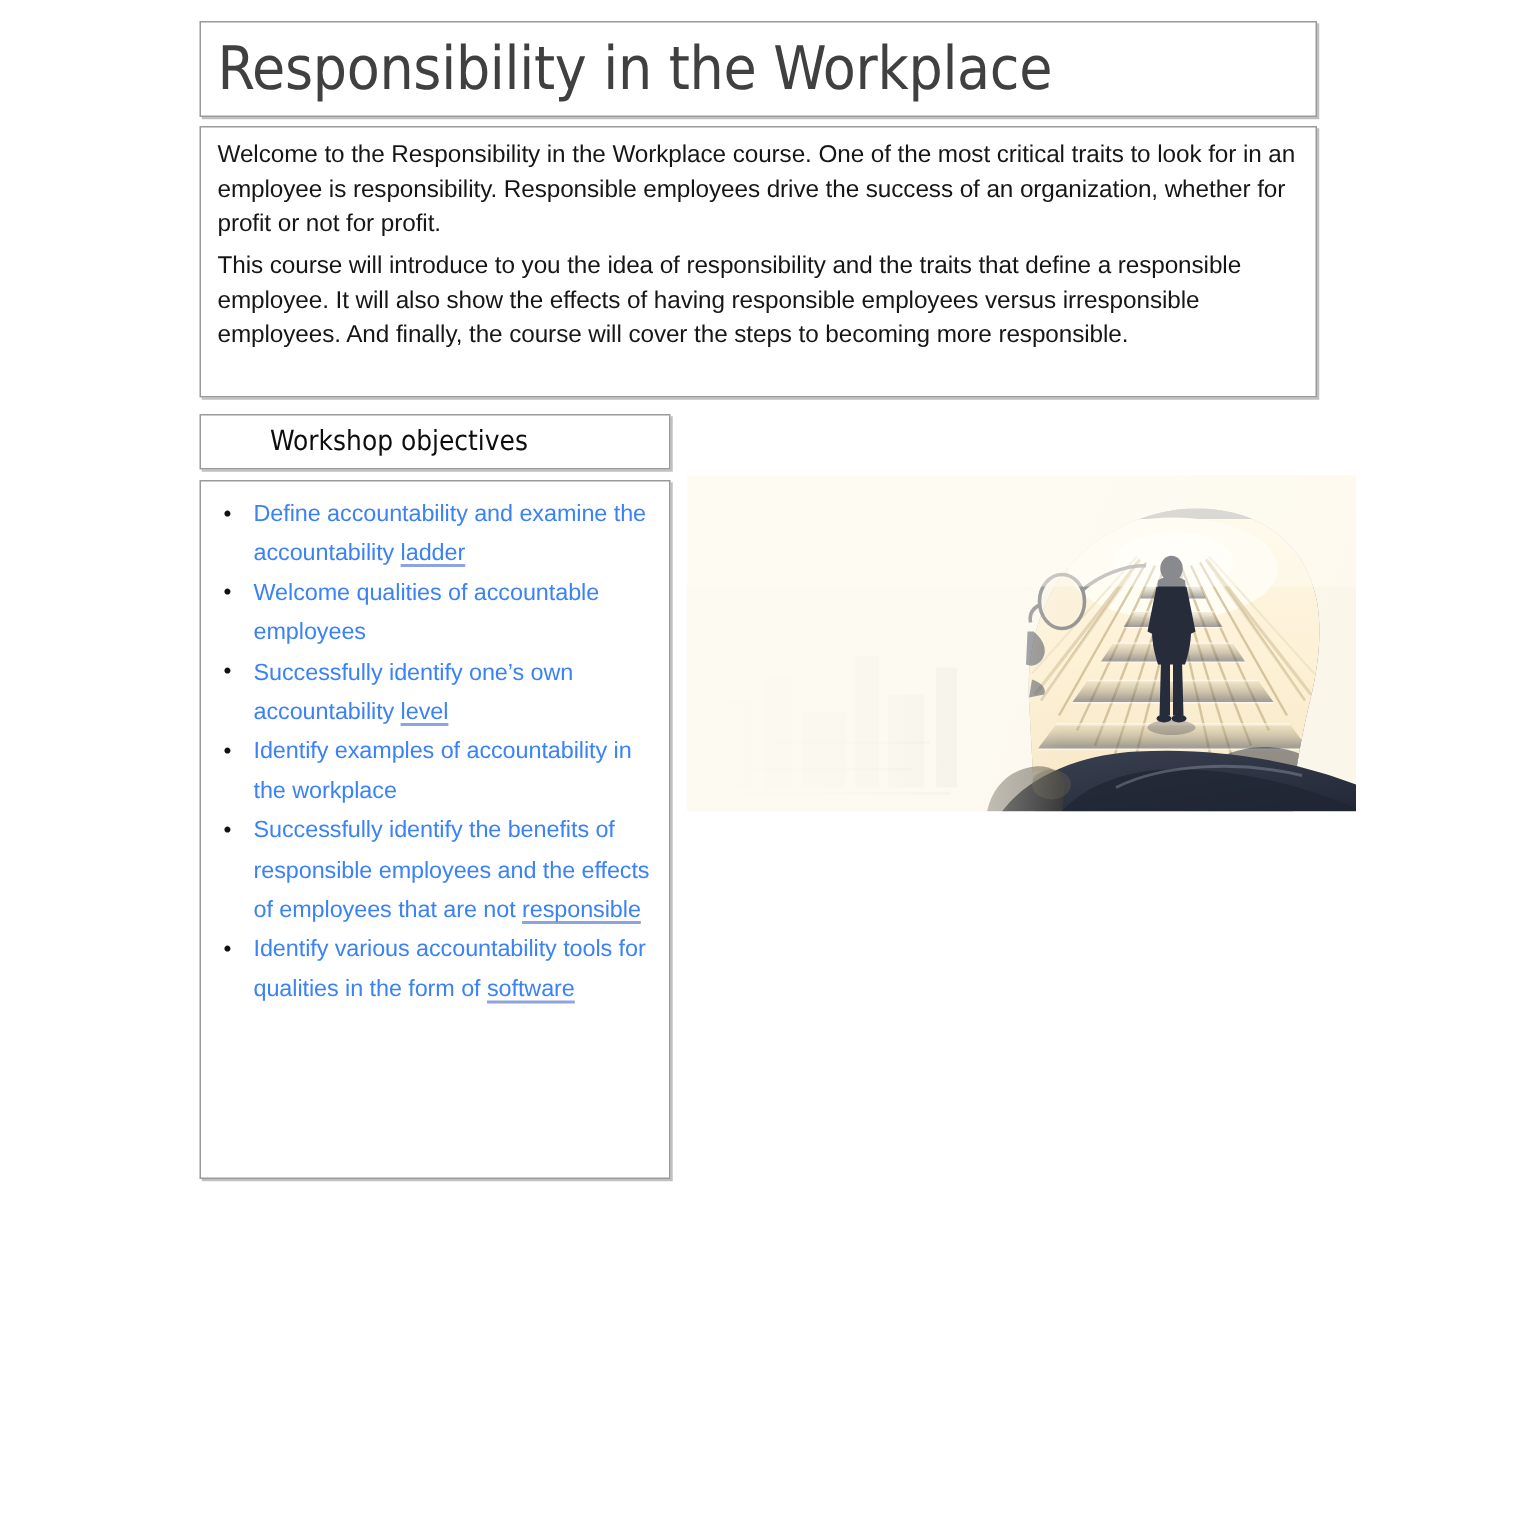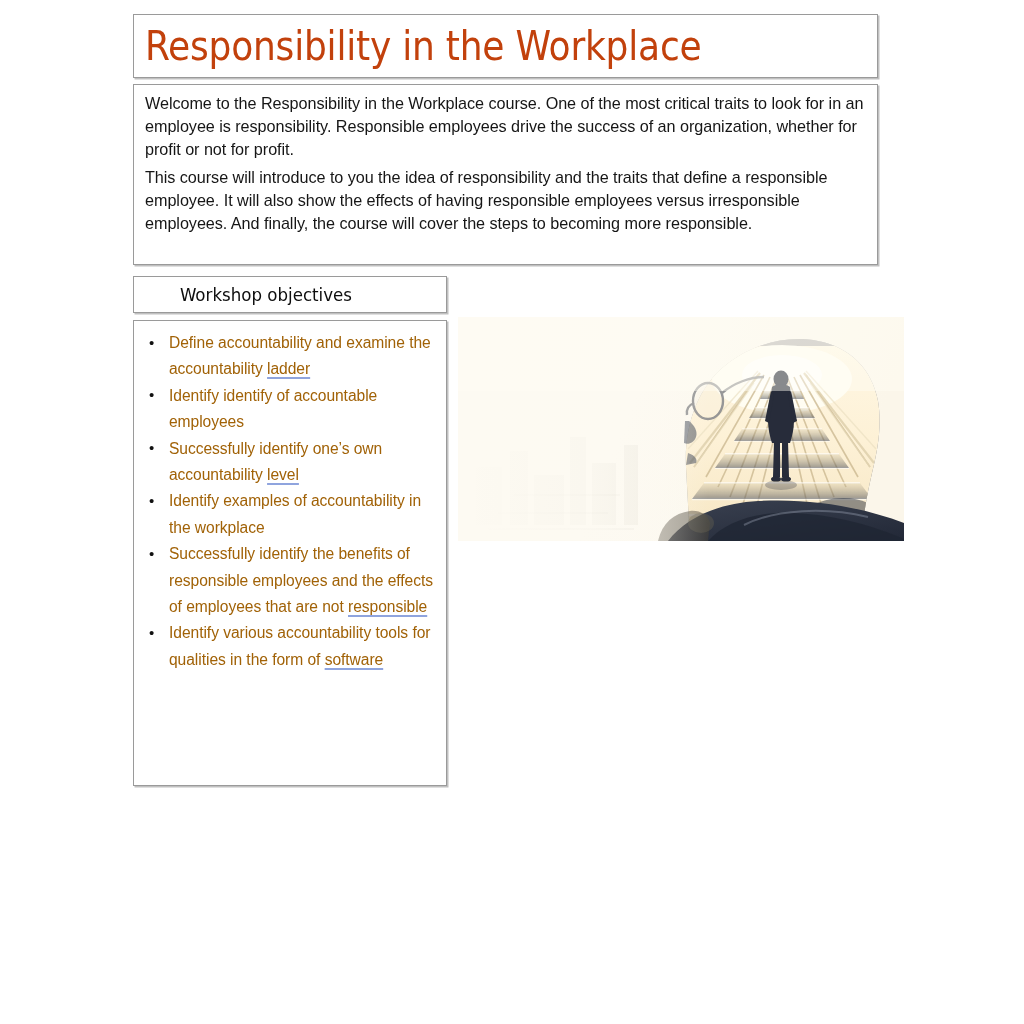--- a/index.html
+++ b/index.html
@@ -43,7 +43,7 @@
     font-stretch: condensed;
     font-size: 40px;
     line-height: 62px;
-    color: #c2410c;
+    color: #404040;
     padding-left: 11px;
     white-space: nowrap;
     letter-spacing: -0.2px;

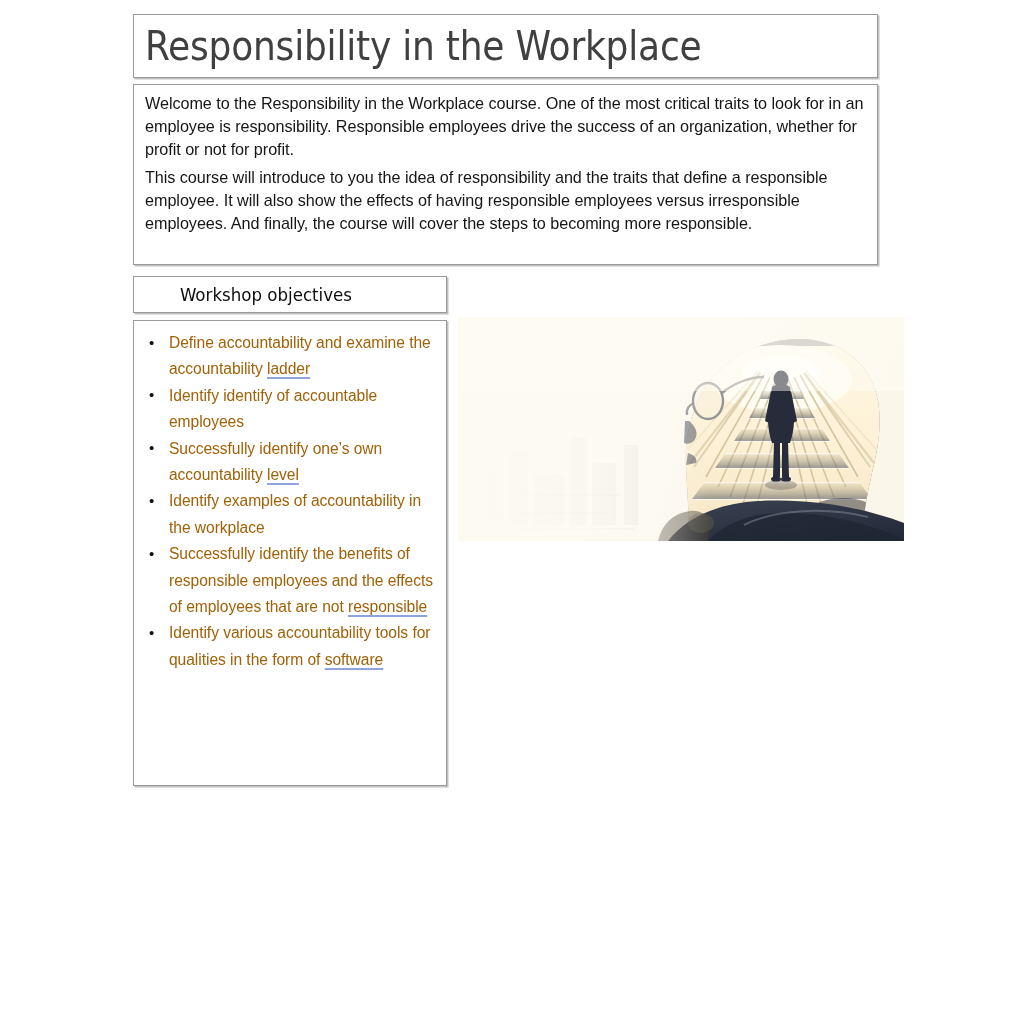--- a/index.html
+++ b/index.html
@@ -106,7 +106,7 @@
     margin: 0 0 0 0;
     font-size: 15.6px;
     line-height: 26.4px;
-    color: #a16207;
+    color: #3b82f6;
     letter-spacing: -0.05px;
   }
   ul.obj-list > li::before {

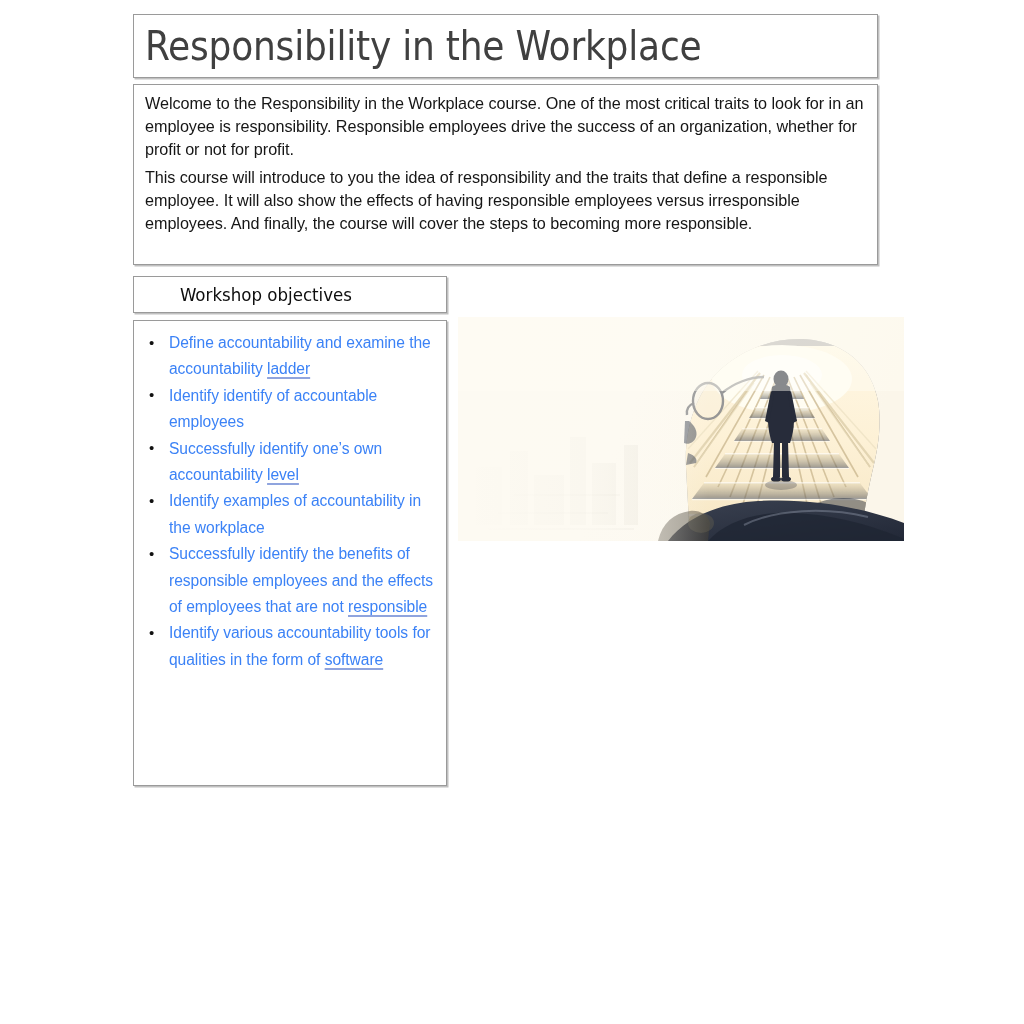--- a/index.html
+++ b/index.html
@@ -160,7 +160,7 @@
   <div class="tbox" id="objectives-list-box">
     <ul class="obj-list" id="obj-list">
         <li><span>Define accountability and examine the accountability </span><span class="u">ladder</span></li>
-        <li><span>Identify identify of accountable employees</span></li>
+        <li><span>Welcome qualities of accountable employees</span></li>
         <li><span>Successfully identify one’s own accountability </span><span class="u">level</span></li>
         <li><span>Identify examples of accountability in the workplace</span></li>
         <li><span>Successfully identify the benefits of responsible employees and the effects of employees that are not </span><span class="u">responsible</span></li>

